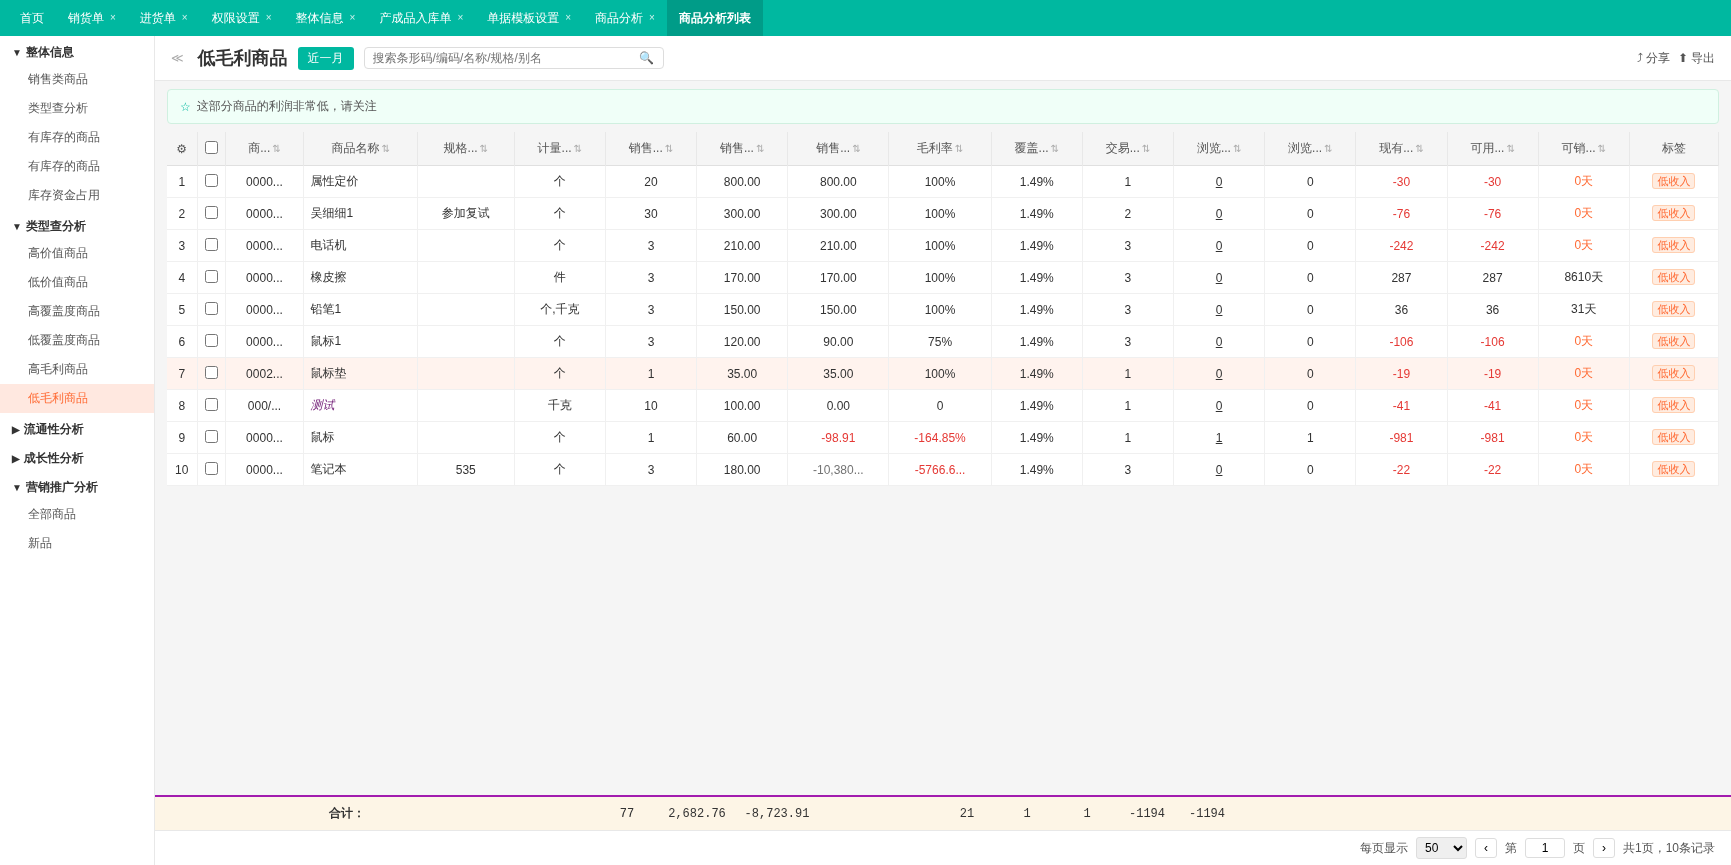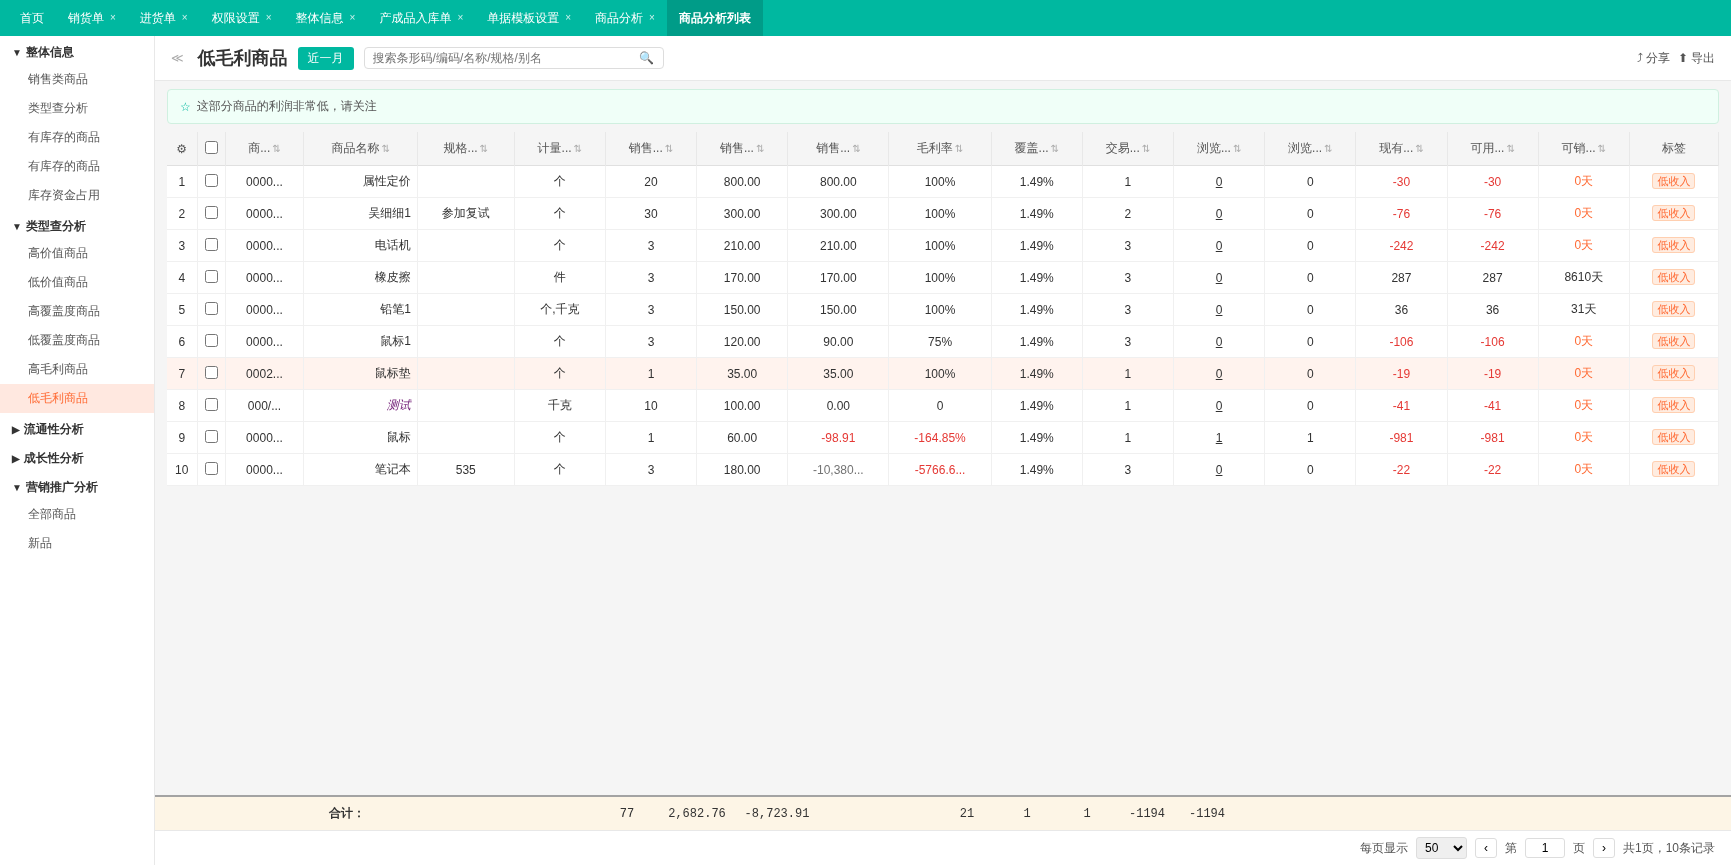--- a/index.html
+++ b/index.html
@@ -175,7 +175,7 @@
       border-right: 1px solid #f0f0f0;
       white-space: nowrap;
     }
-    td.text-left { text-align: right; }
+    td.text-left { text-align: left; }
     td.link { color: #333; text-decoration: underline; cursor: pointer; }
 
     

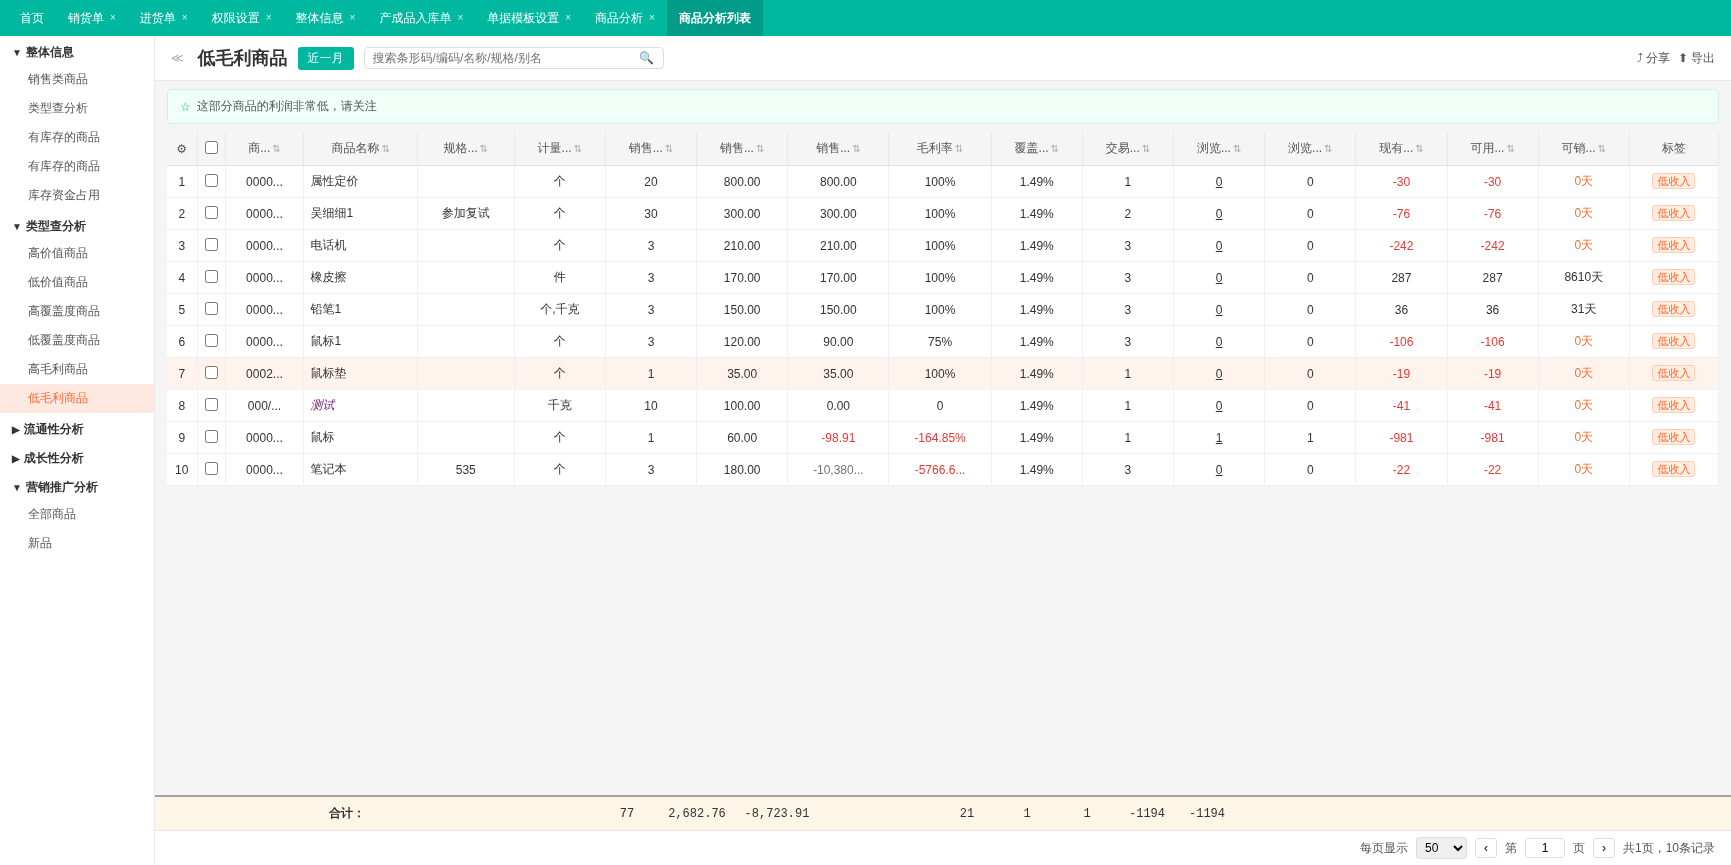--- a/index.html
+++ b/index.html
@@ -181,7 +181,7 @@
     
     .table-footer {
       background: #fdf5e6;
-      border-top: 2px solid #a3a3a3;
+      border-top: 2px solid #a21caf;
       padding: 8px 12px;
       display: flex;
       align-items: center;

